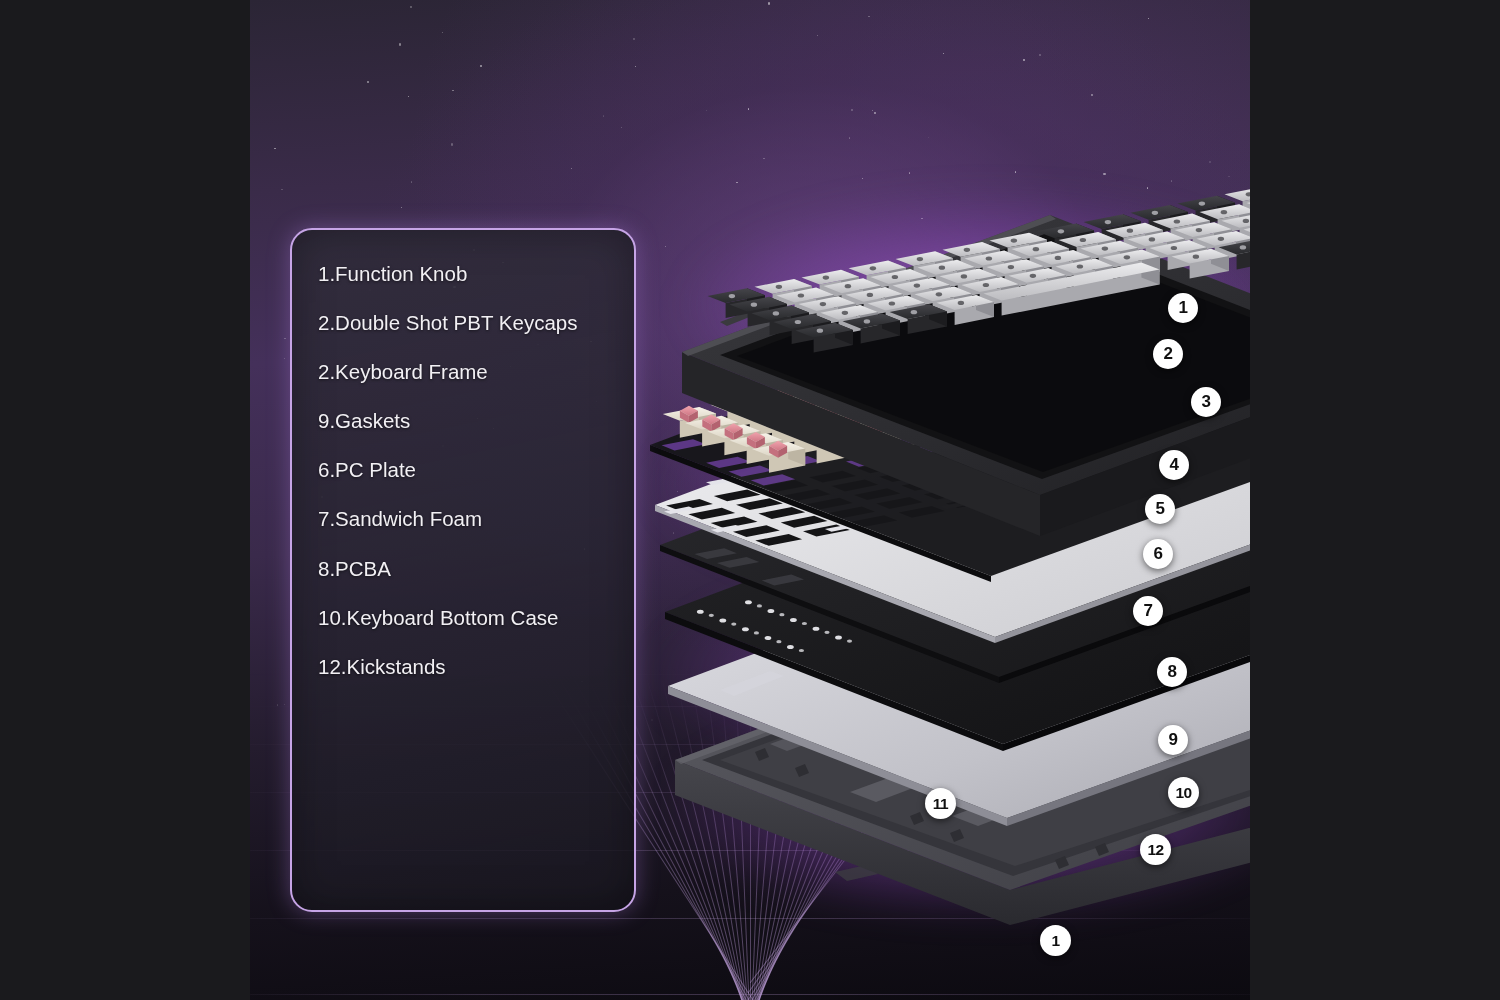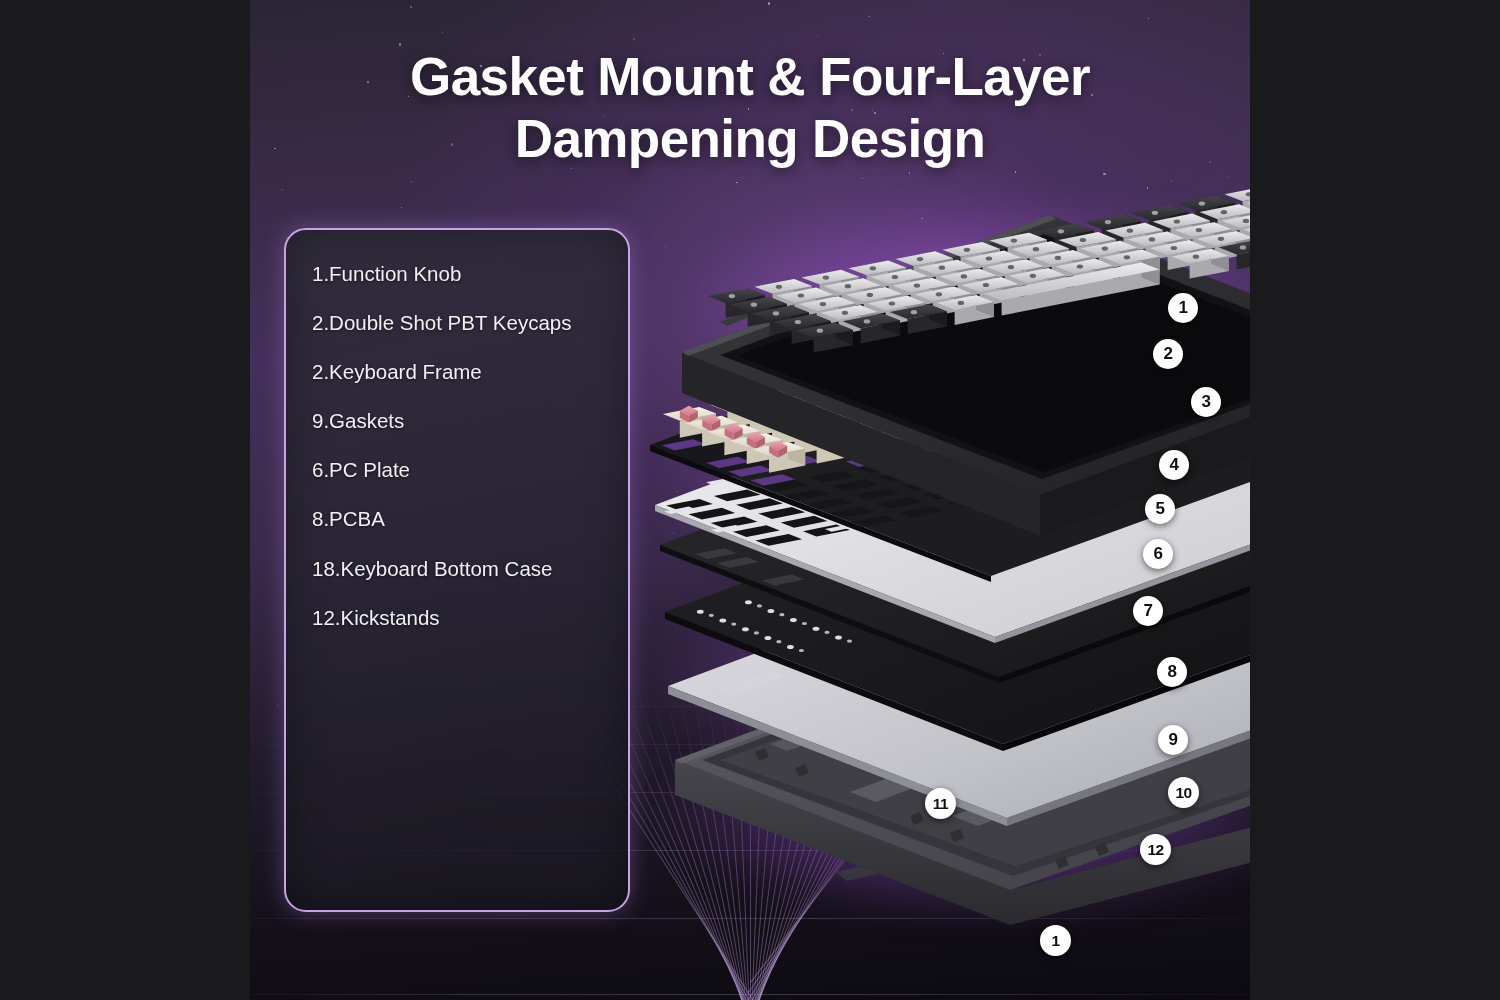--- a/index.html
+++ b/index.html
@@ -1499,10 +1499,6 @@
       </svg>
     </div>
 
-    <h1 id="title">
-      <span>Gasket Mount &amp; Four-Layer</span>
-      <span class="l2">Dampening Design</span>
-    </h1>
 
     <div id="legend">
       <div id="legendList">

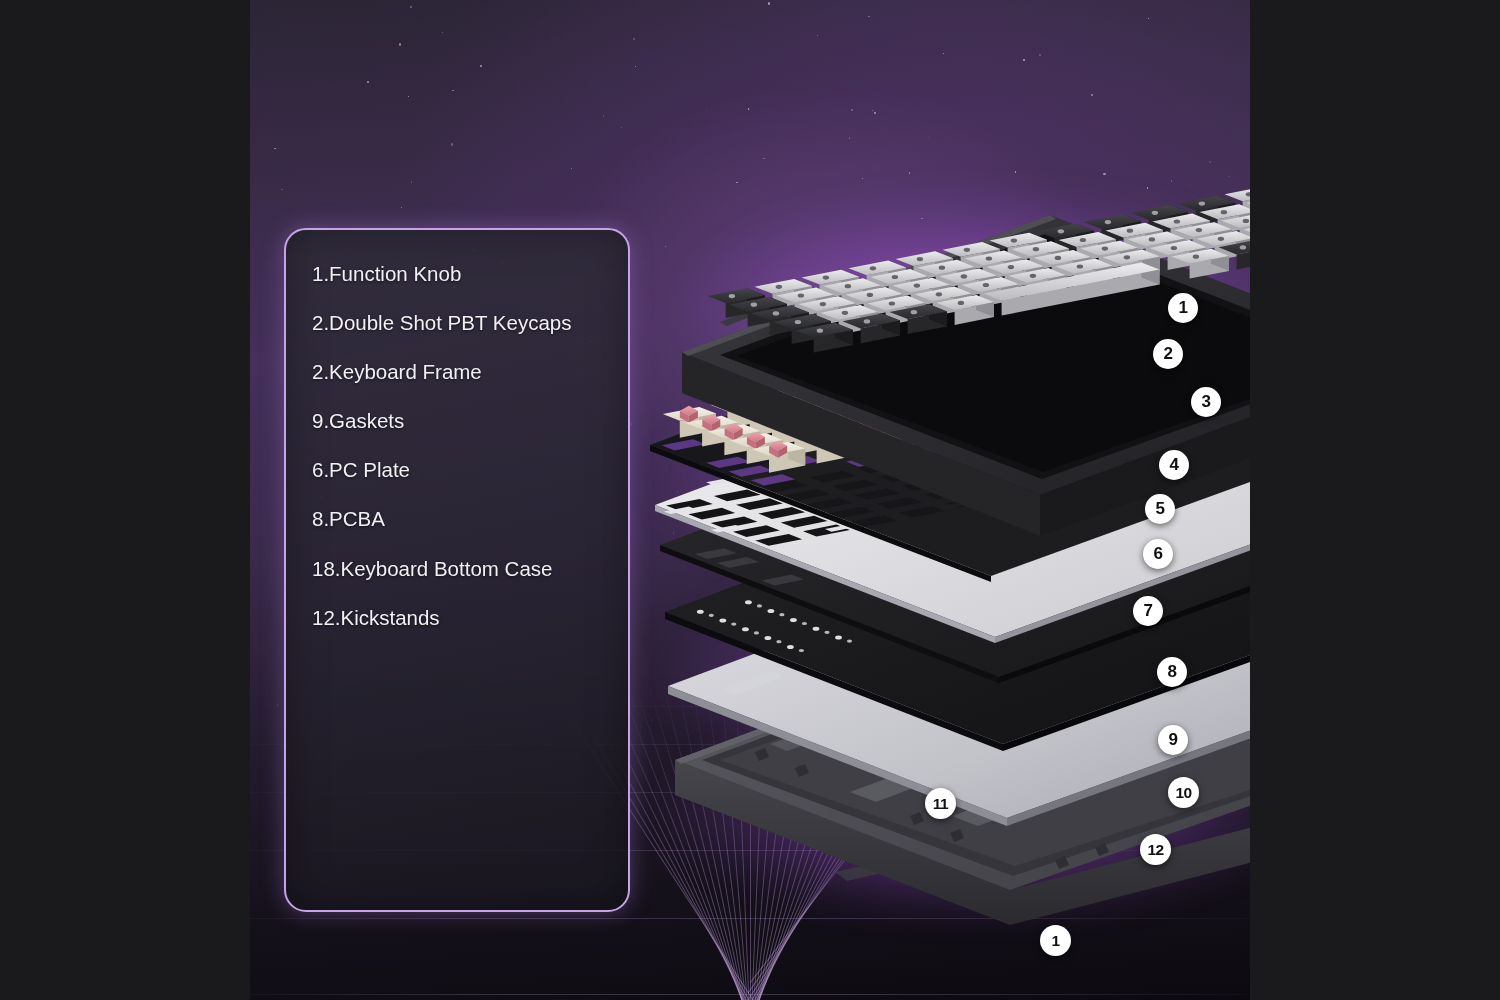--- a/index.html
+++ b/index.html
@@ -56,7 +56,7 @@
 
   
   #legend {
-    position:absolute; left:34px; top:228px; width:346px; height:684px; z-index:25;
+    position:absolute; left:40px; top:228px; width:346px; height:684px; z-index:25;
     border:2px solid #c6a4e6; border-radius:22px;
     background:linear-gradient(168deg, rgba(48,44,58,0.90) 0%, rgba(40,37,50,0.86) 45%, rgba(26,24,33,0.80) 100%);
     box-shadow:0 0 22px rgba(168,120,214,0.40), inset 0 0 40px rgba(0,0,0,0.35);

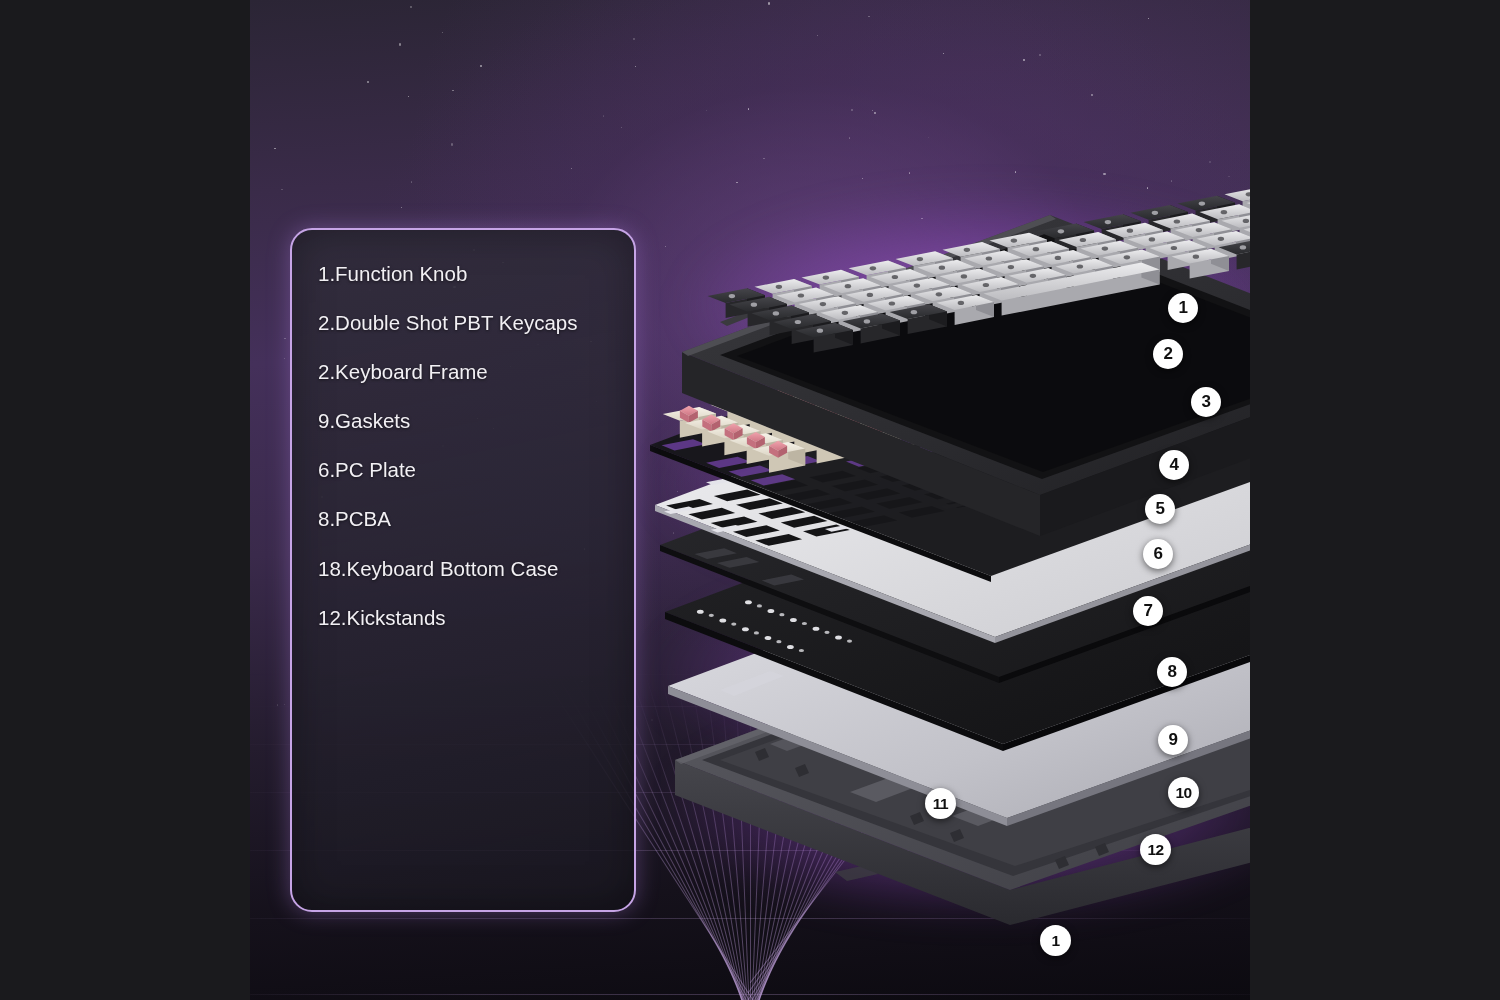--- a/index.html
+++ b/index.html
@@ -1507,6 +1507,7 @@
           <div class="leg-item">2.Keyboard Frame</div>
           <div class="leg-item">9.Gaskets</div>
           <div class="leg-item">6.PC Plate</div>
+          <div class="leg-item">7.Sandwich Foam</div>
           <div class="leg-item">8.PCBA</div>
           <div class="leg-item">18.Keyboard Bottom Case</div>
           <div class="leg-item">12.Kickstands</div>

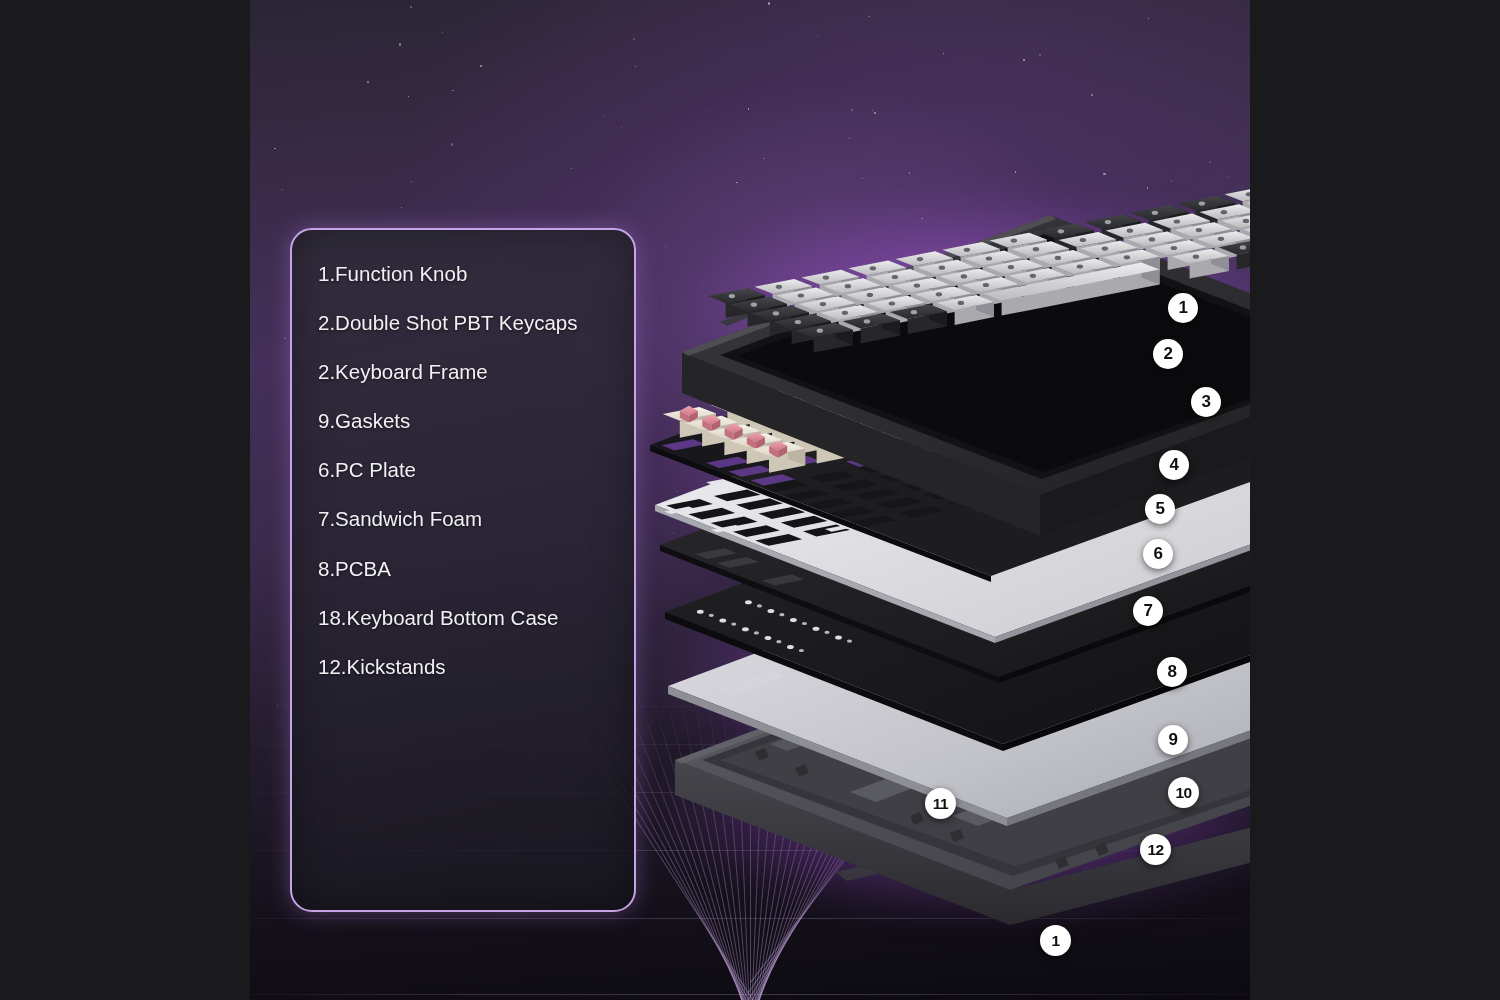--- a/index.html
+++ b/index.html
@@ -1509,7 +1509,7 @@
           <div class="leg-item">6.PC Plate</div>
           <div class="leg-item">7.Sandwich Foam</div>
           <div class="leg-item">8.PCBA</div>
-          <div class="leg-item">18.Keyboard Bottom Case</div>
+          <div class="leg-item">10.Keyboard Bottom Case</div>
           <div class="leg-item">12.Kickstands</div>
         </div>
     </div>

